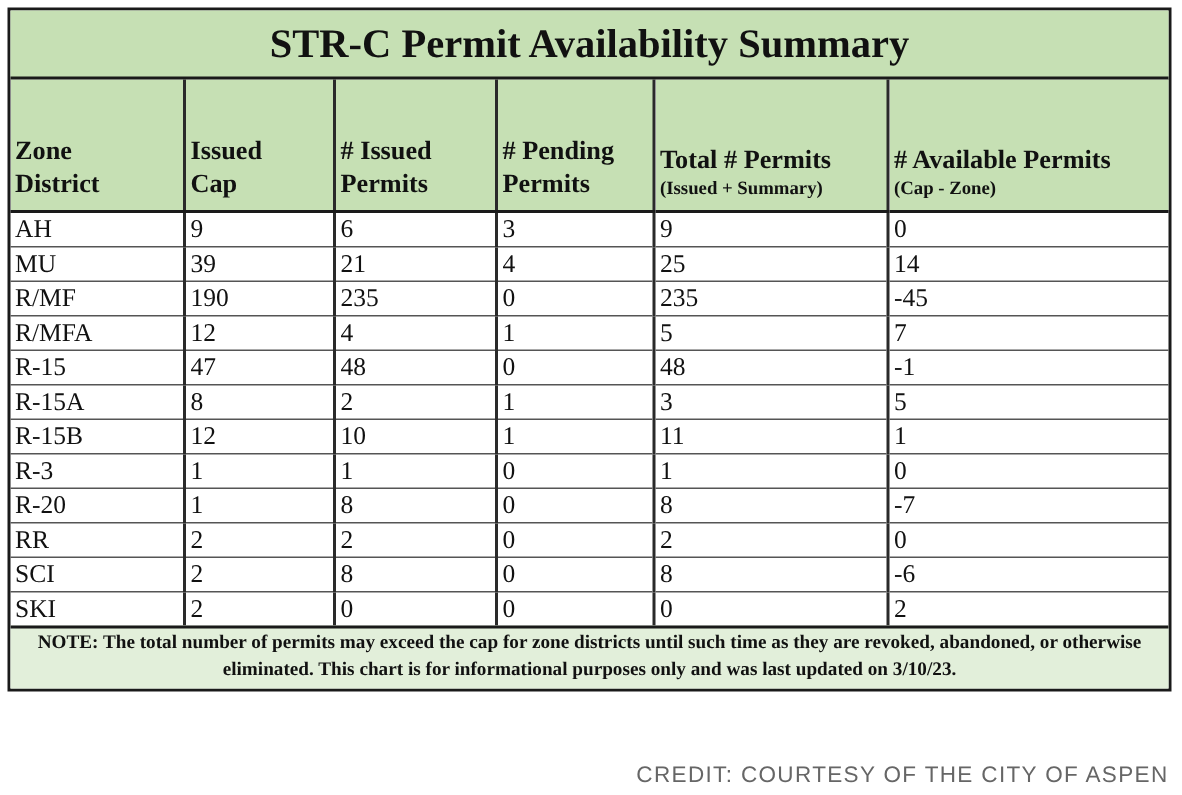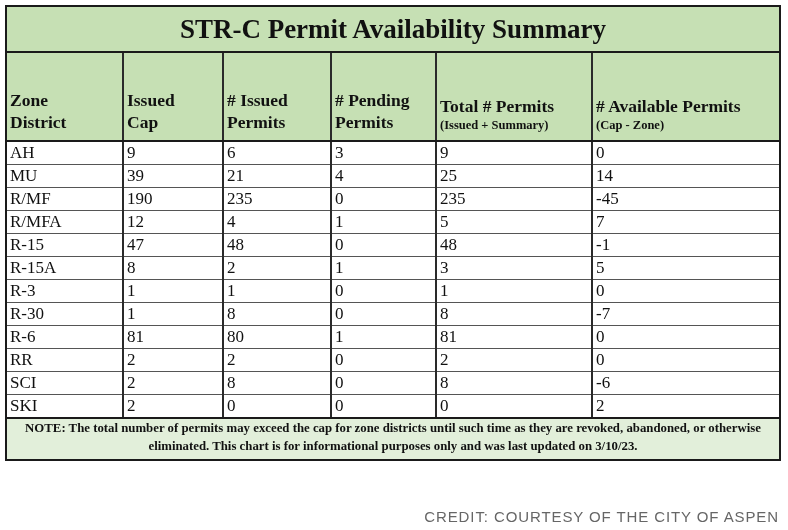--- a/index.html
+++ b/index.html
@@ -110,6 +110,14 @@
           <td>5</td>
         </tr>
         <tr>
+          <td>R-15B</td>
+          <td>12</td>
+          <td>10</td>
+          <td>1</td>
+          <td>11</td>
+          <td>1</td>
+        </tr>
+        <tr>
           <td>R-3</td>
           <td>1</td>
           <td>1</td>

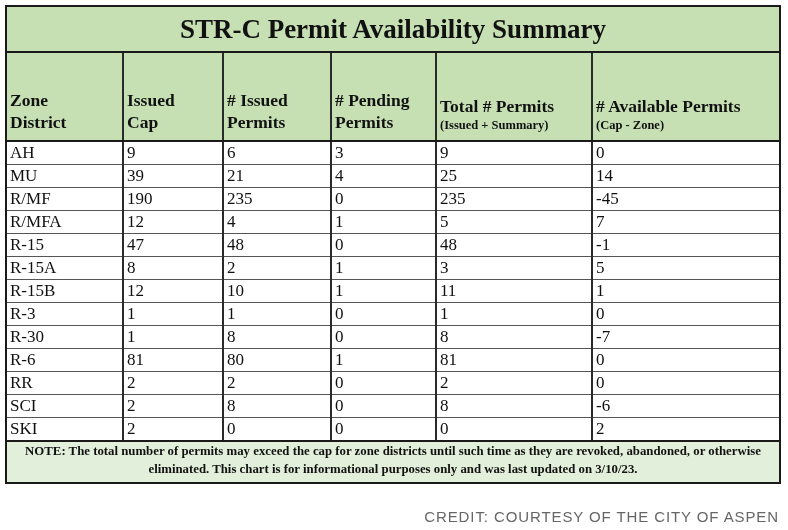--- a/index.html
+++ b/index.html
@@ -126,7 +126,7 @@
           <td>0</td>
         </tr>
         <tr>
-          <td>R-30</td>
+          <td>R-20</td>
           <td>1</td>
           <td>8</td>
           <td>0</td>

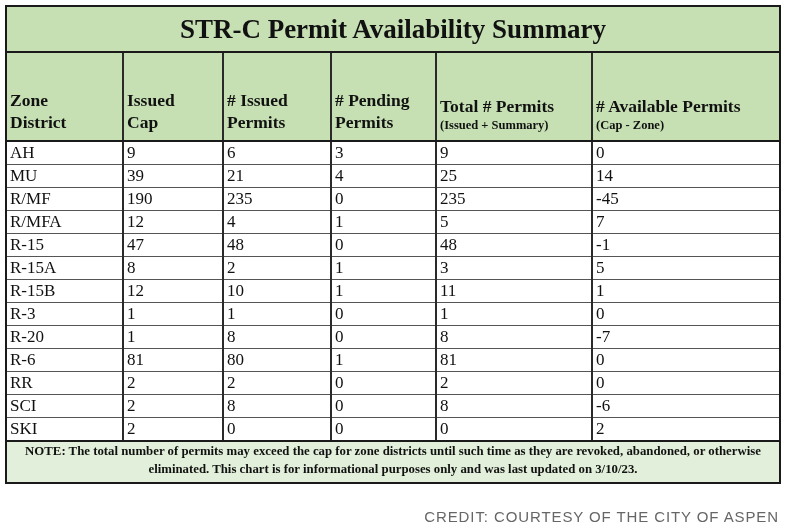--- a/index.html
+++ b/index.html
@@ -134,14 +134,6 @@
           <td>-7</td>
         </tr>
         <tr>
-          <td>R-6</td>
-          <td>81</td>
-          <td>80</td>
-          <td>1</td>
-          <td>81</td>
-          <td>0</td>
-        </tr>
-        <tr>
           <td>RR</td>
           <td>2</td>
           <td>2</td>

